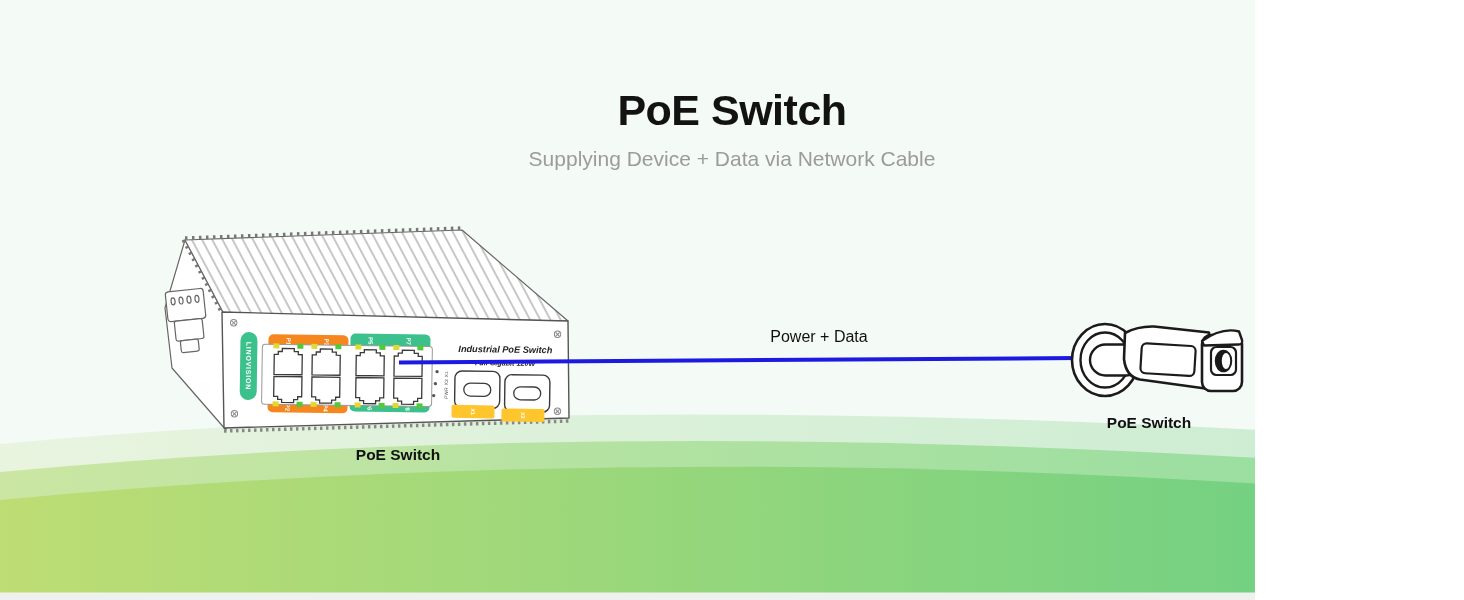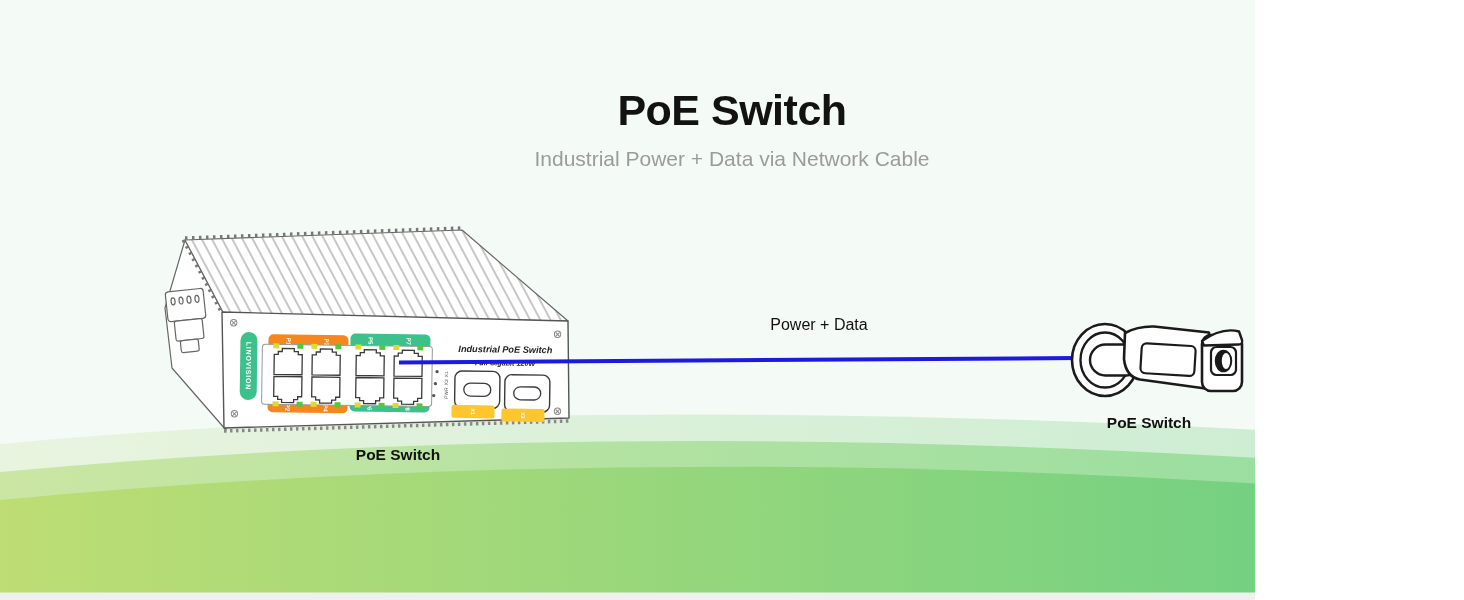--- a/index.html
+++ b/index.html
@@ -47,7 +47,7 @@
 
   <div class="title-block">
     <h1>PoE Switch</h1>
-    <p>Industrial Power + Data via Network Cable</p>
+    <p>Supplying Device + Data via Network Cable</p>
   </div>
 
   <svg class="art switch-art" width="410" height="212" viewBox="0 0 410 212">

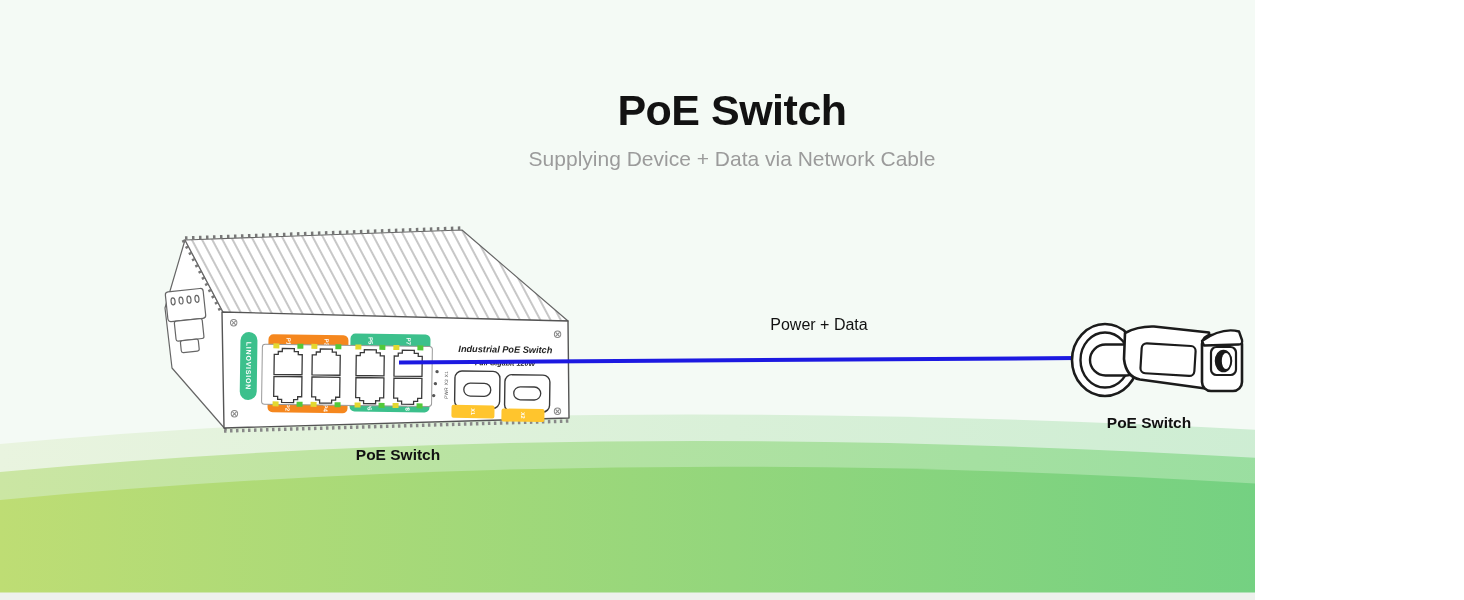--- a/index.html
+++ b/index.html
@@ -14,7 +14,7 @@
   .cable-svg{left:0;top:0;}
   .camera-art{left:1068px;top:314px;}
   .cap{position:absolute;text-align:center;color:#111;}
-  .cable-label{left:744px;top:316px;width:150px;font-size:16px;font-weight:500;}
+  .cable-label{left:744px;top:328px;width:150px;font-size:16px;font-weight:500;}
   .switch-cap{left:328px;top:446px;width:140px;font-size:15.5px;font-weight:600;}
   .device-cap{left:1079px;top:414px;width:140px;font-size:15.5px;font-weight:600;}
   svg text{font-family:"Liberation Sans","DejaVu Sans",sans-serif;}

